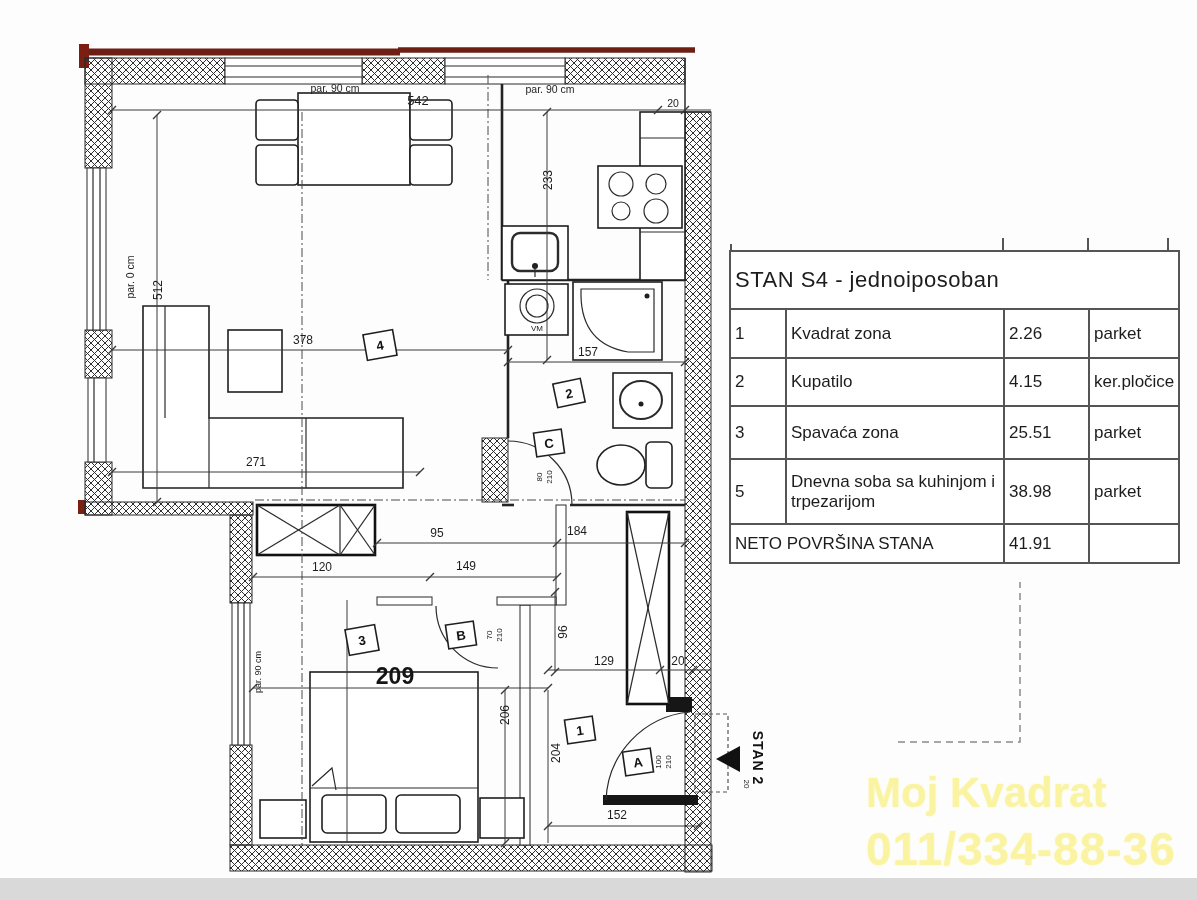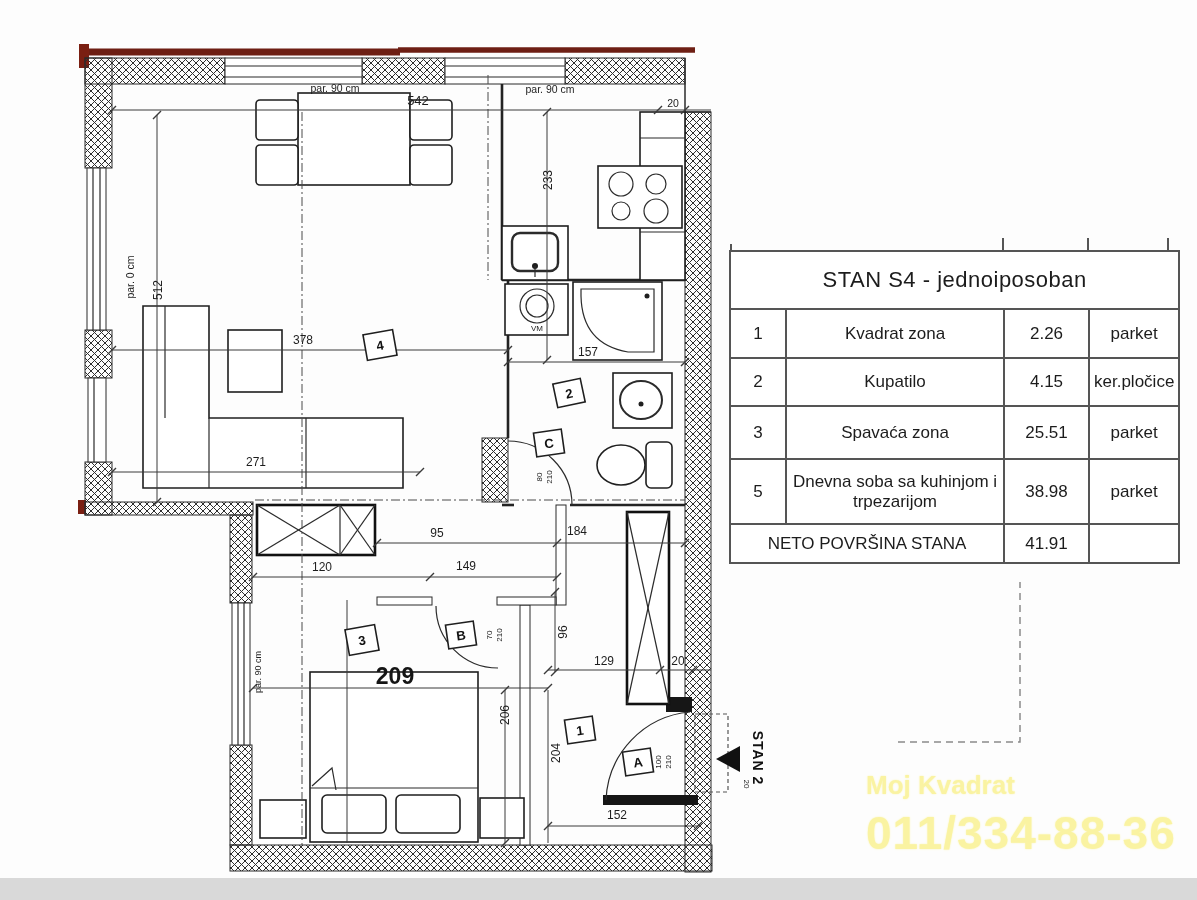--- a/index.html
+++ b/index.html
@@ -9,7 +9,7 @@
   
   .info-table{position:absolute;left:729px;top:250px;border-collapse:collapse;table-layout:fixed;
               background:#fff;color:#1c1c1c;}
-  .info-table td{border:2px solid #555;text-align:center;vertical-align:middle;
+  .info-table td{border:2px solid #555;vertical-align:middle;
                  padding:0 4px;font-size:17px;line-height:1.15;}
   .info-table td.title{font-size:22px;letter-spacing:0.5px;}
   

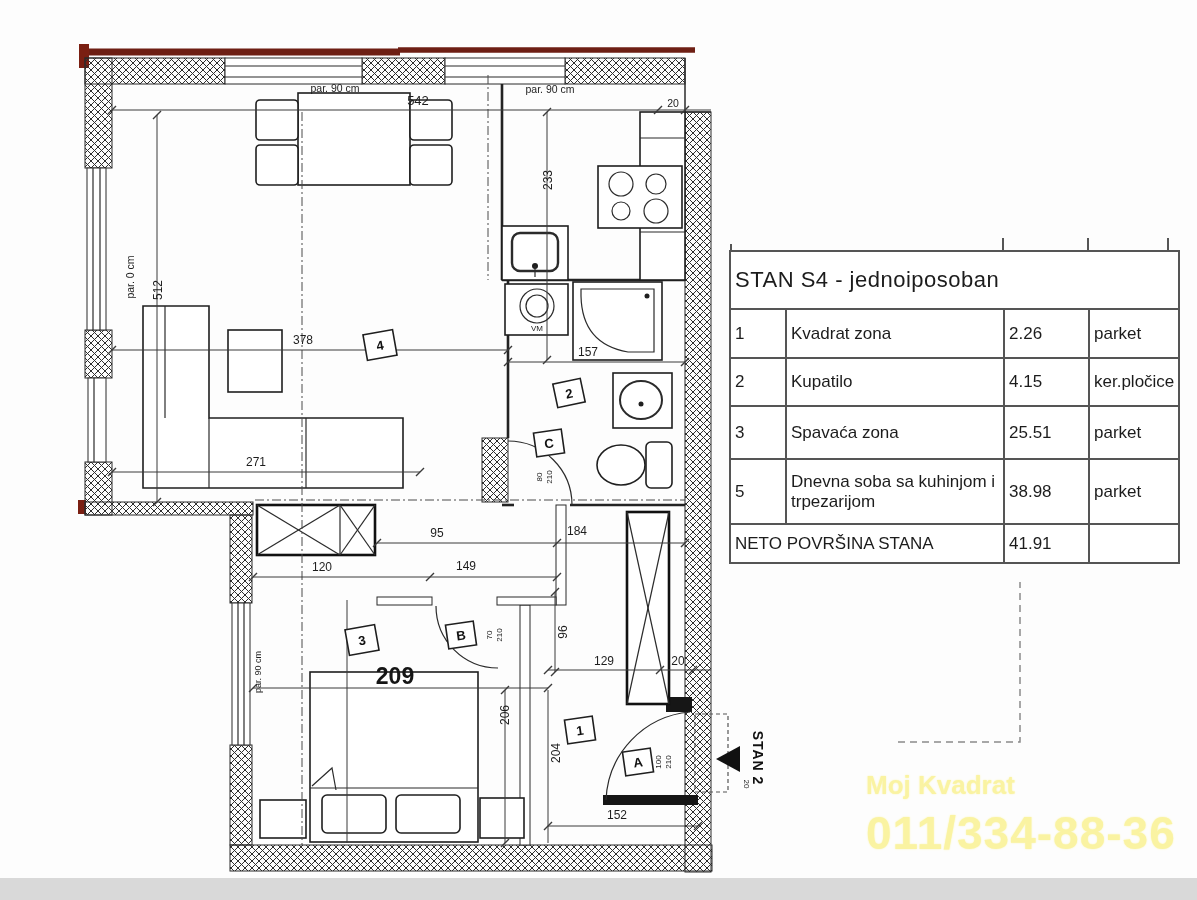--- a/index.html
+++ b/index.html
@@ -15,7 +15,7 @@
   
   .watermark{position:absolute;left:866px;top:772px;color:#faf3a2;font-weight:bold;
              text-shadow:0 0 2px #fbf6b4;line-height:1.0;white-space:nowrap;}
-  .watermark .wm1{font-size:26px;}
+  .watermark .wm1{font-size:42px;}
   .watermark .wm2{font-size:46px;margin-top:12px;letter-spacing:1px;}
   .bottom-strip{position:absolute;left:0;top:878px;width:1197px;height:22px;background:#d9d9d9;}
   

